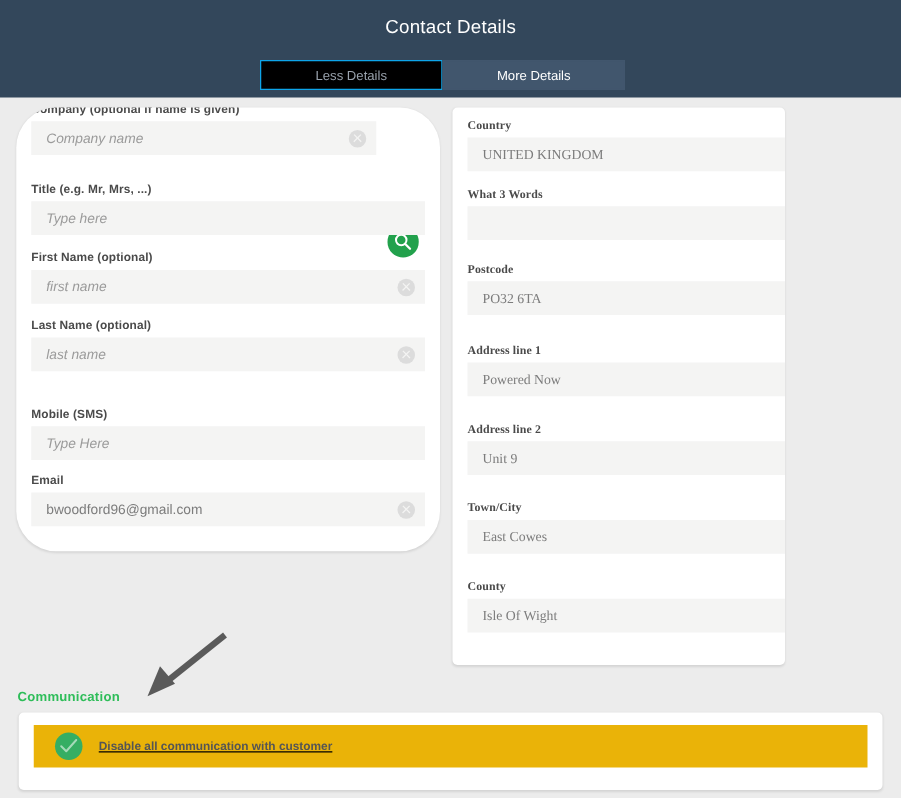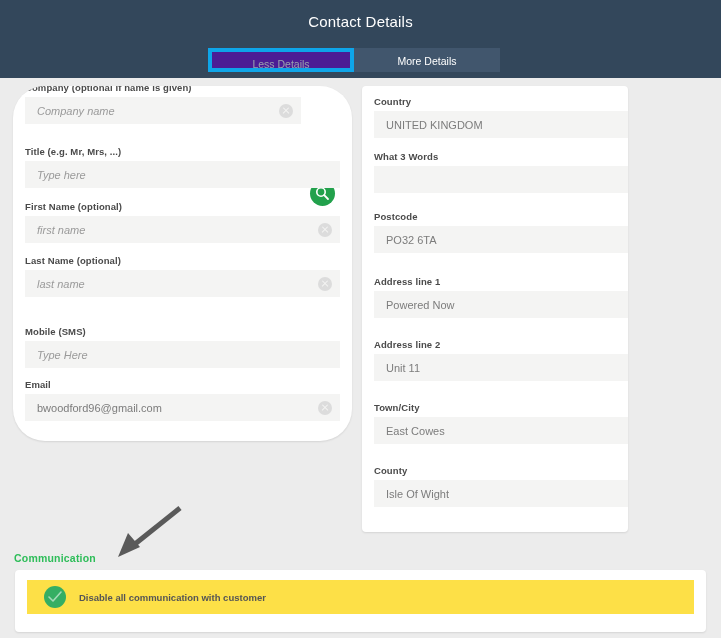--- a/index.html
+++ b/index.html
@@ -49,9 +49,9 @@
     user-select: none;
   }
   .seg-btn.inactive {
-    background: #4c1d95;
+    background: #000000;
     color: #9aa3ad;
-    border: 4px solid #0ea5e9;
+    border: 1px solid #0ea5e9;
   }
   .seg-btn.active {
     background: #41566d;

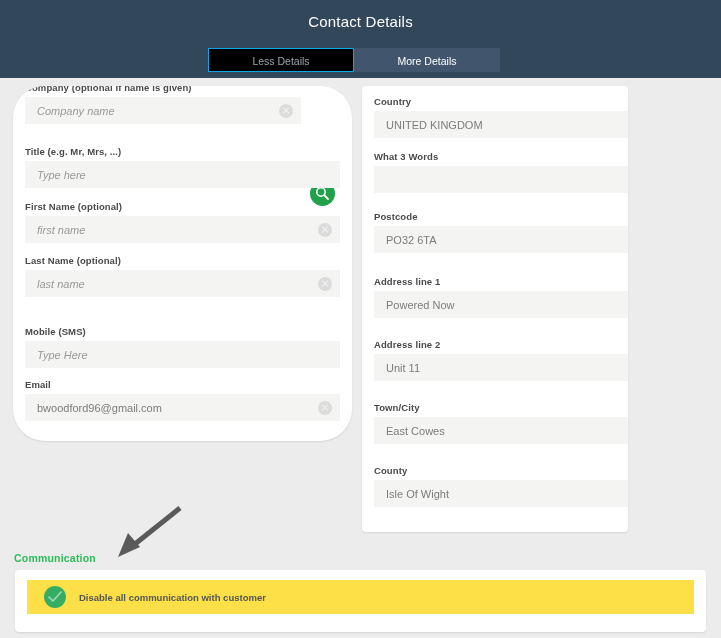--- a/index.html
+++ b/index.html
@@ -68,7 +68,7 @@
     overflow: hidden;
   }
   .card-left  { left: 13px;  top: 86px; width: 339px; height: 355px; border-radius: 32px; }
-  .card-right { left: 362px; top: 86px; width: 266px; height: 446px; }
+  .card-right { left: 362px; top: 86px; width: 266px; height: 446px; font-family: Liberation Serif, serif; }
   .card-comm  { left: 15px;  top: 570px; width: 691px; height: 62px; }
 
   

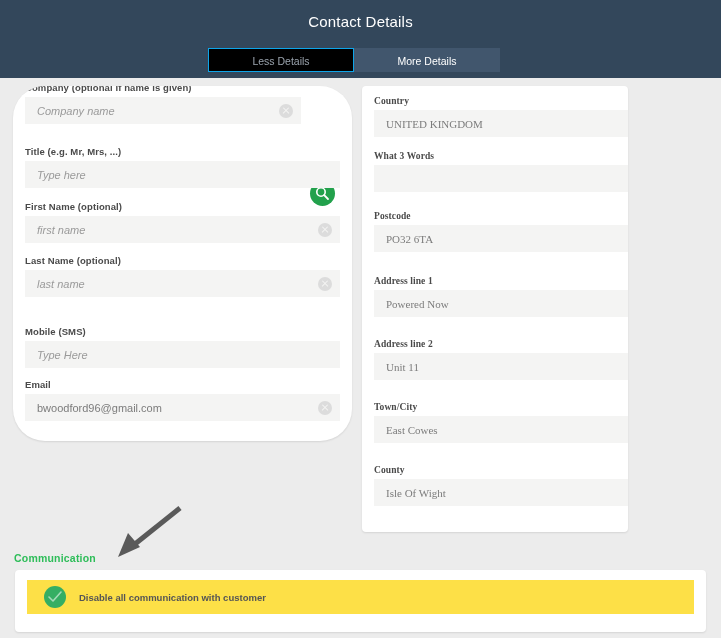--- a/index.html
+++ b/index.html
@@ -308,7 +308,7 @@
   <div class="field" style="left:12px; top:253px; width:311px;">
     <div class="field-label">Address line 2</div>
     <div class="field-input" style="width:311px;">
-      <span class="field-text value">Unit 11</span>
+      <span class="field-text value">Unit 9</span>
       <span class="clear-icon"></span>
     </div>
   </div>

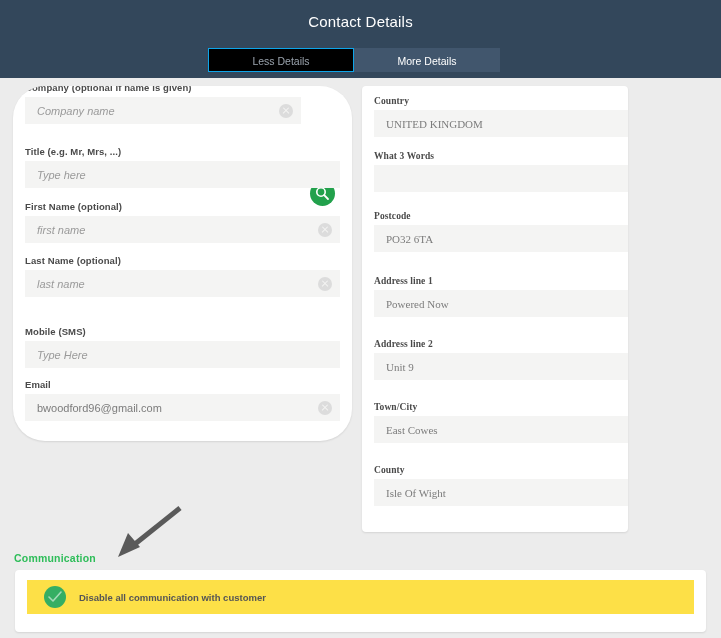--- a/index.html
+++ b/index.html
@@ -169,10 +169,11 @@
     position: absolute;
     left: 12px; top: 10px;
     width: 667px; height: 34px;
-    background: #fde047;
+    background: #eab308;
     display: flex;
     align-items: center;
     cursor: pointer;
+    text-decoration: underline;
   }
   .check-circle {
     position: relative;

